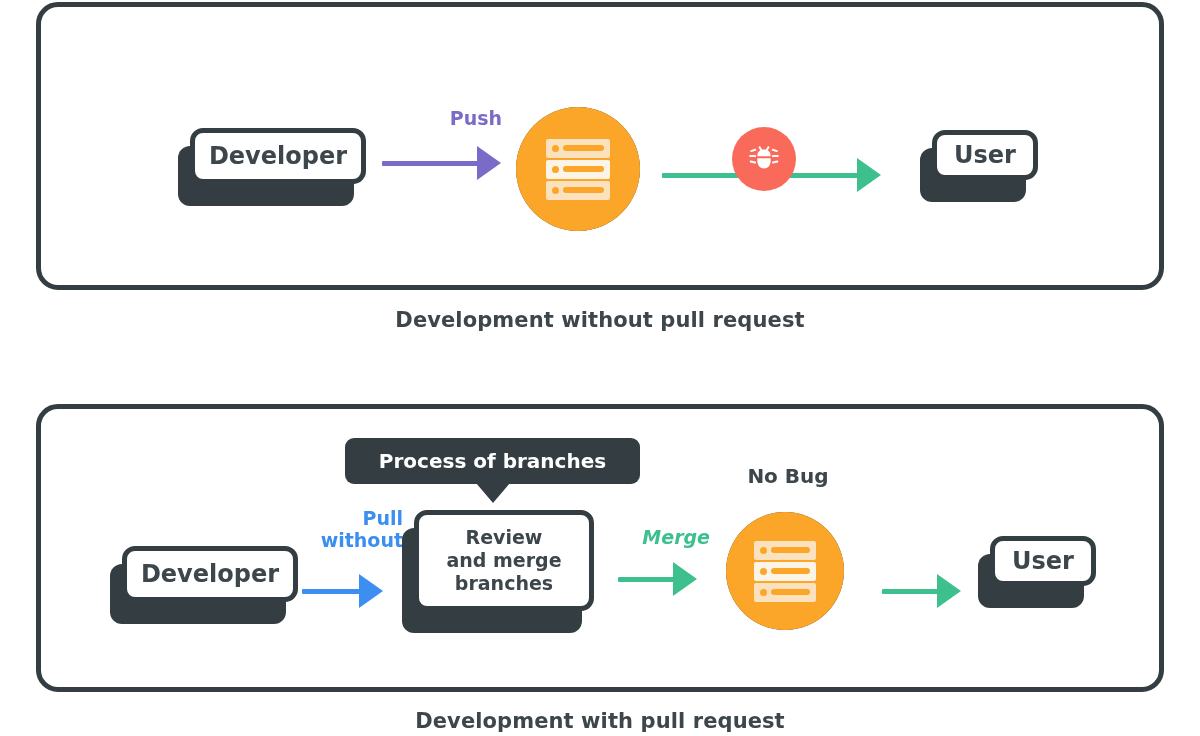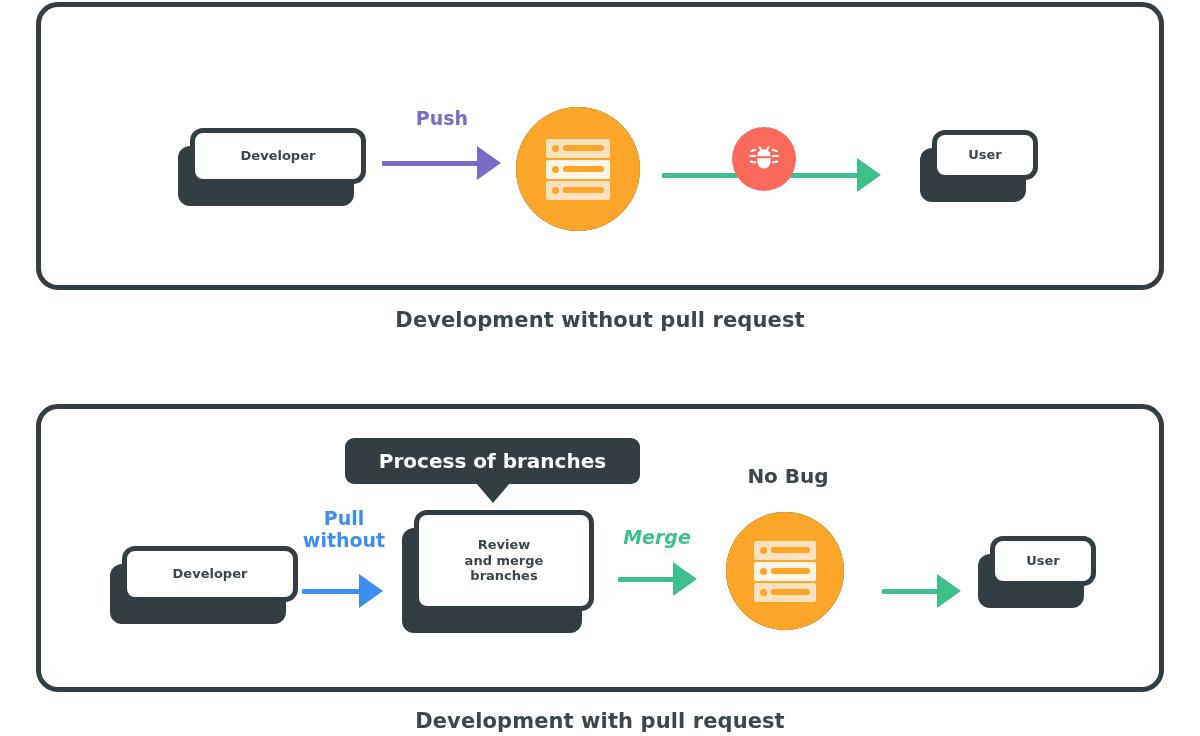--- a/index.html
+++ b/index.html
@@ -148,7 +148,7 @@
     position: absolute;
     font-size: 19px;
     font-weight: bold;
-    text-align: center;
+    text-align: right;
     line-height: 1.15;
   }
 

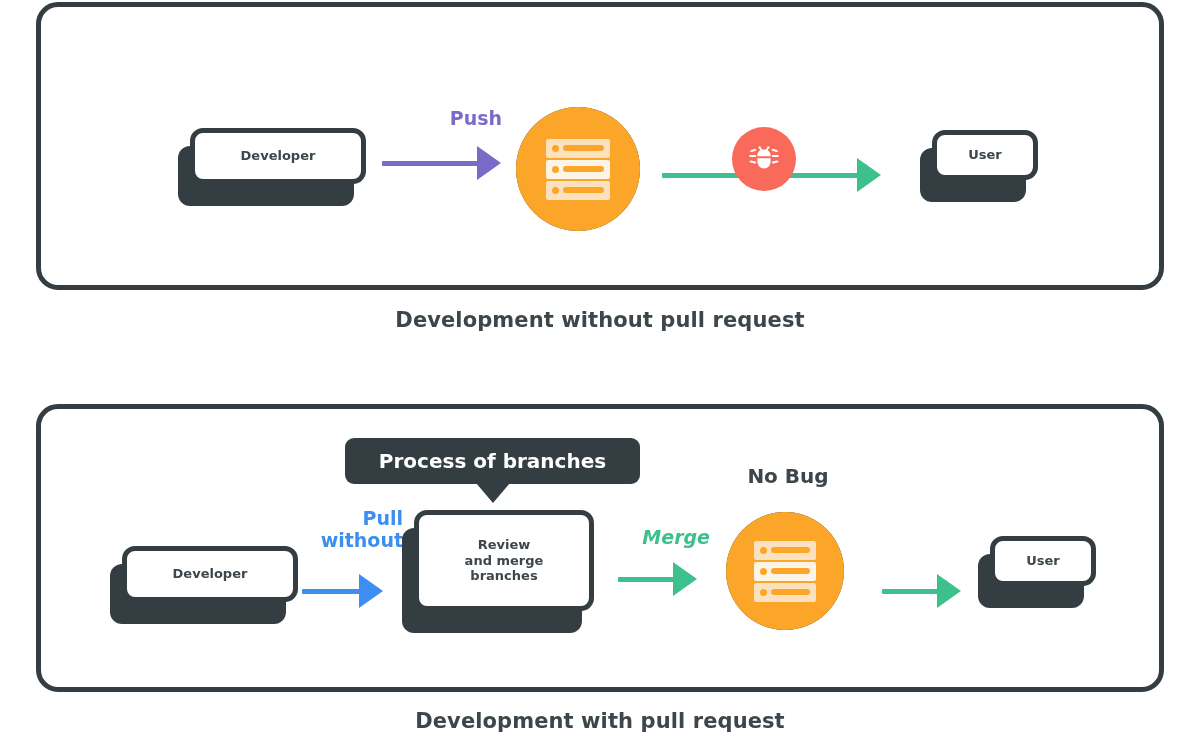--- a/index.html
+++ b/index.html
@@ -68,7 +68,7 @@
     text-align: center;
   }
   .card .label {
-    font-size: 13px;
+    font-size: 24px;
     font-weight: bold;
     color: #3C464B;
     line-height: 1.18;

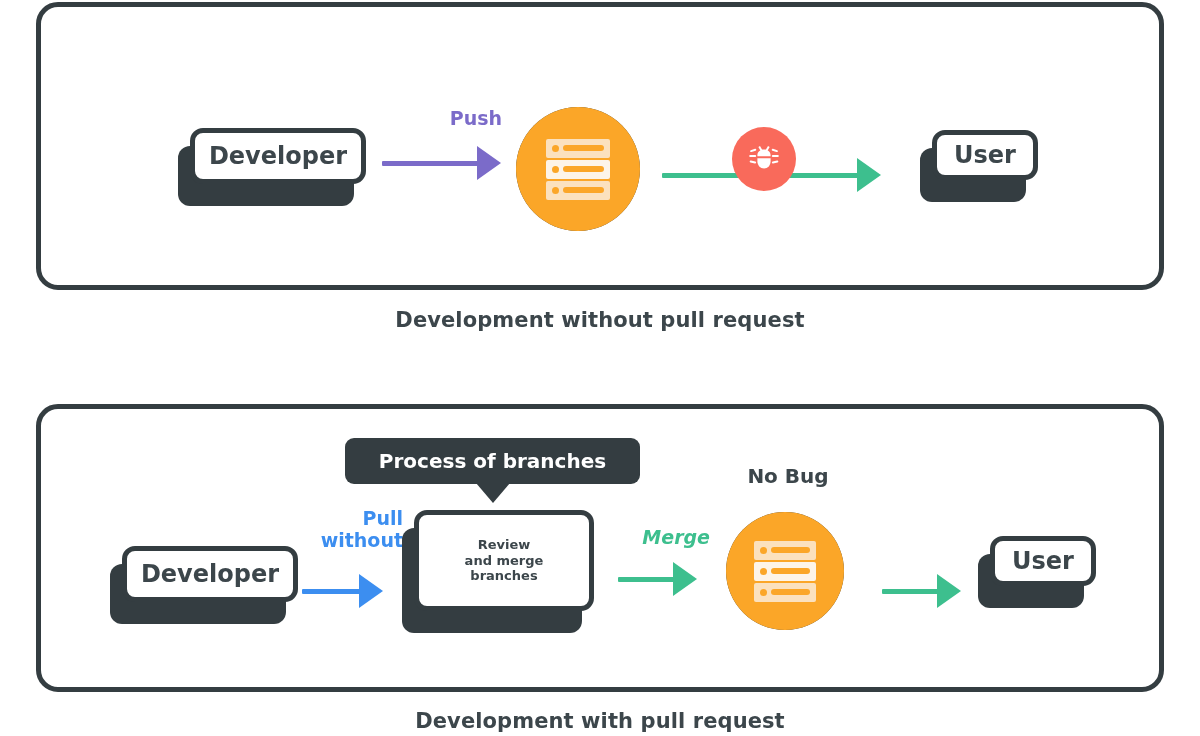--- a/index.html
+++ b/index.html
@@ -74,7 +74,7 @@
     line-height: 1.18;
     padding: 0 6px;
   }
-  .card .label.multi { font-size: 13px; line-height: 1.22; }
+  .card .label.multi { font-size: 19px; line-height: 1.22; }
 
   
   .server { position: absolute; }

